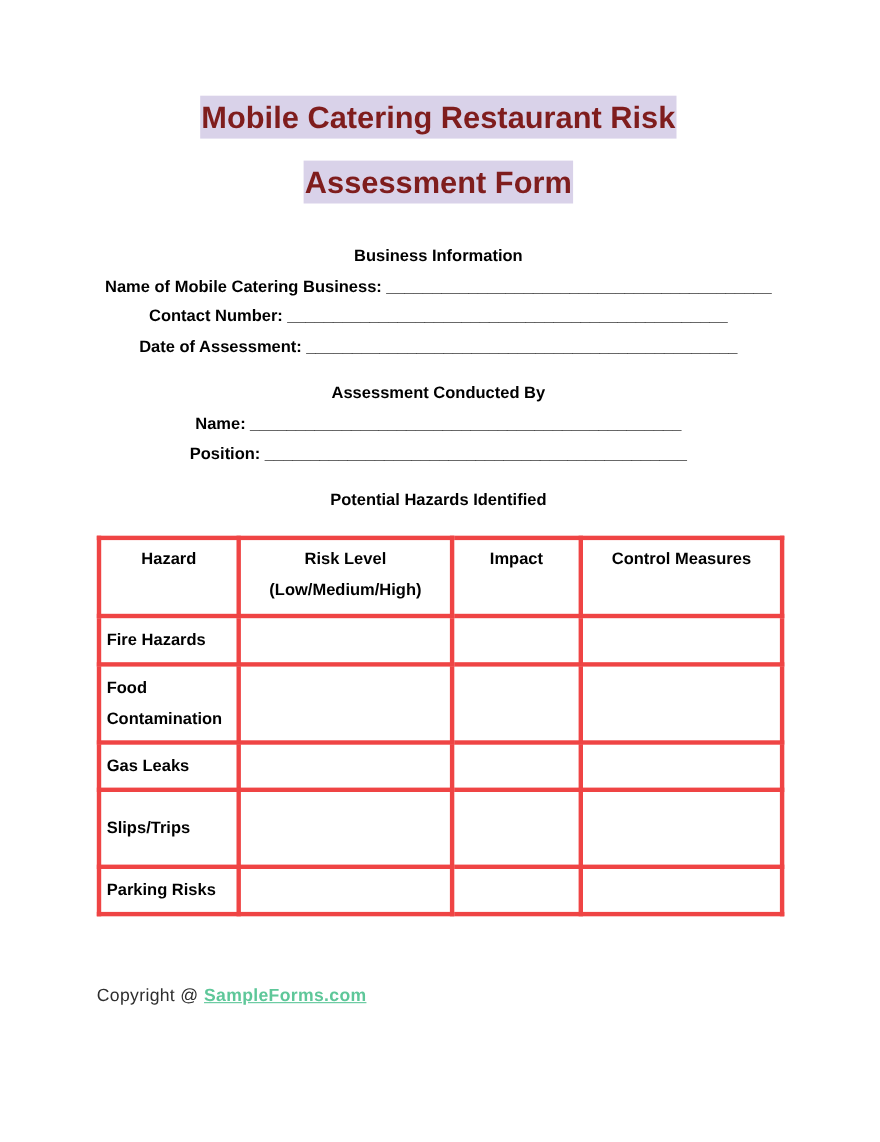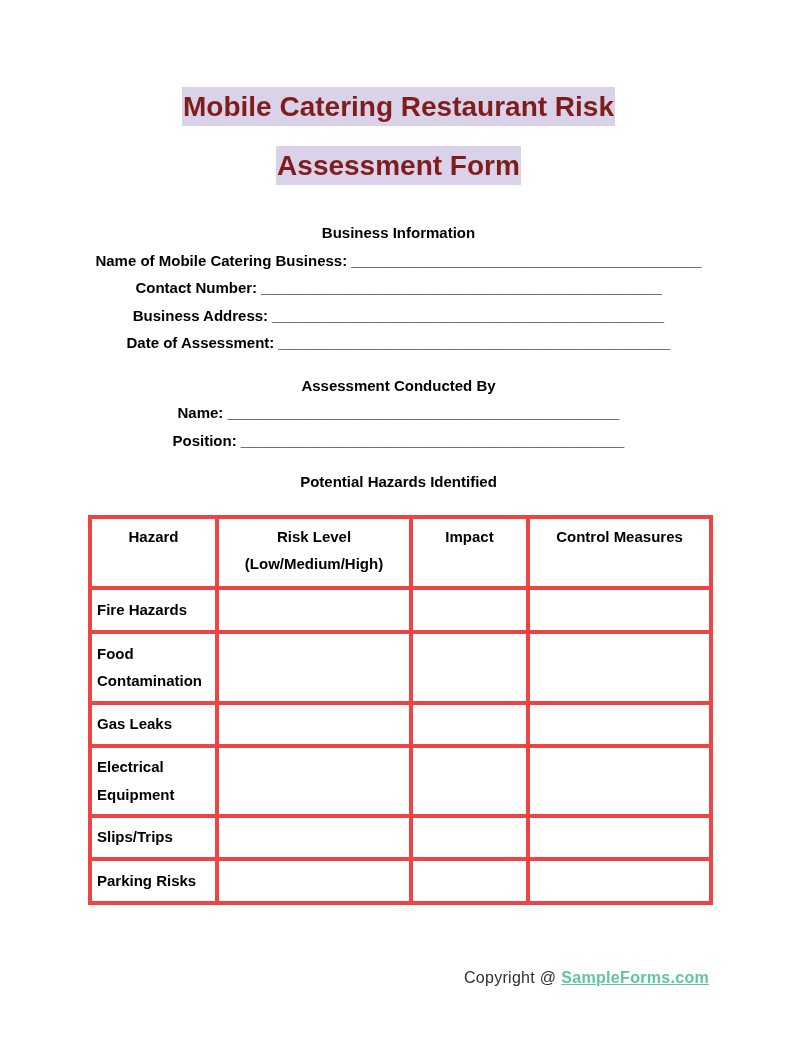--- a/index.html
+++ b/index.html
@@ -105,7 +105,6 @@
     <p class="doc-line">Business Information</p>
     <p class="doc-line"><span>Name of Mobile Catering Business:</span><span class="blank">__________________________________________</span></p>
     <p class="doc-line"><span>Contact Number:</span><span class="blank">________________________________________________</span></p>
-    <p class="doc-line"><span>Business Address:</span><span class="blank">_______________________________________________</span></p>
     <p class="doc-line"><span>Date of Assessment:</span><span class="blank">_______________________________________________</span></p>
   </div>
 

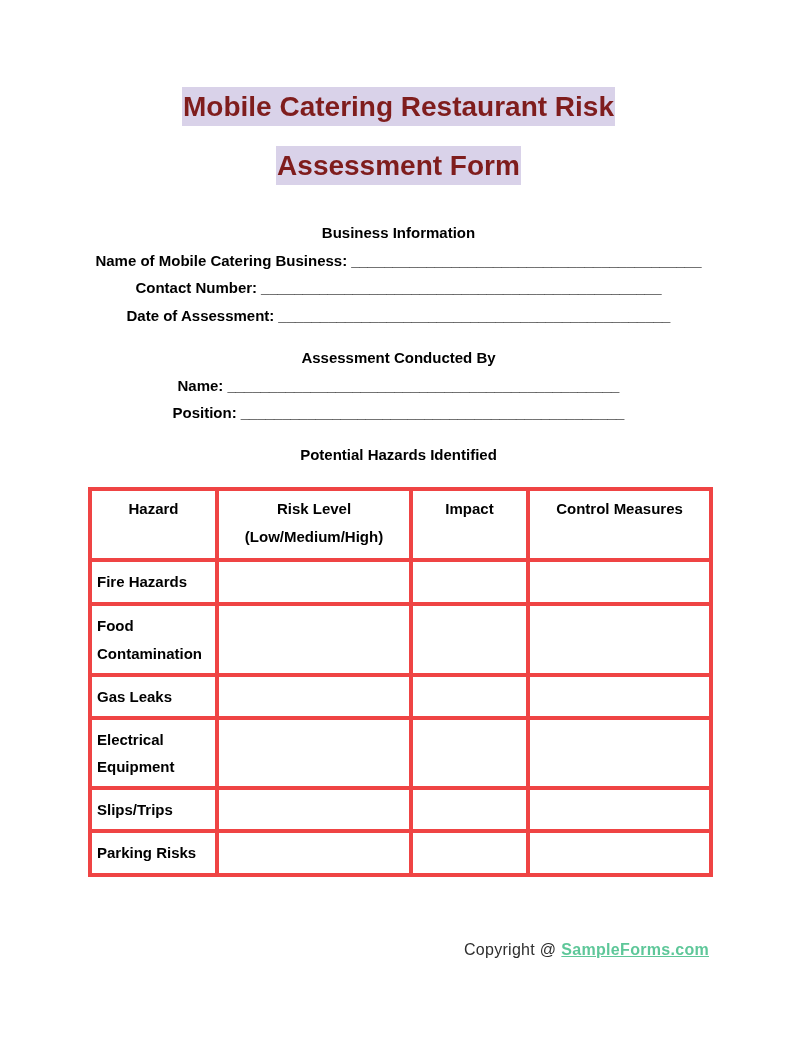--- a/index.html
+++ b/index.html
@@ -151,12 +151,6 @@
         <td></td>
       </tr>
       <tr>
-        <td>Electrical Equipment</td>
-        <td></td>
-        <td></td>
-        <td></td>
-      </tr>
-      <tr>
         <td>Slips/Trips</td>
         <td></td>
         <td></td>

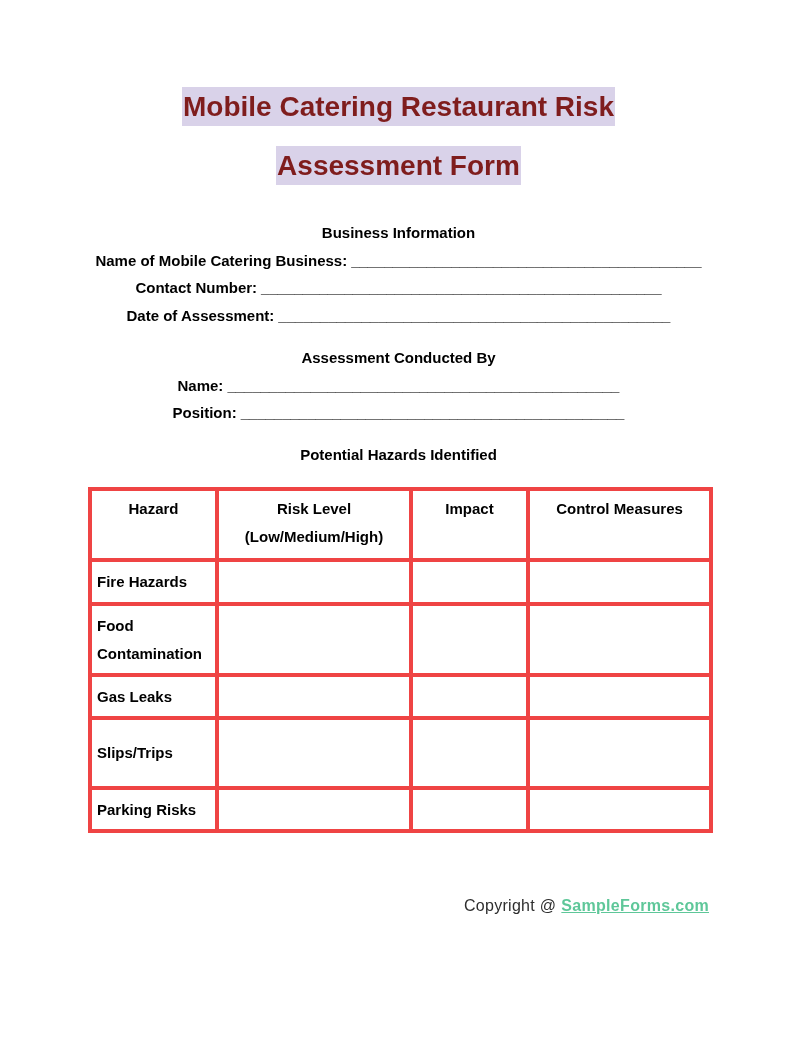--- a/index.html
+++ b/index.html
@@ -80,7 +80,6 @@
   .footer {
     width: 621px;
     margin-top: 61px;
-    text-align: right;
     font-size: 16px;
     line-height: 24px;
     letter-spacing: 0.3px;

